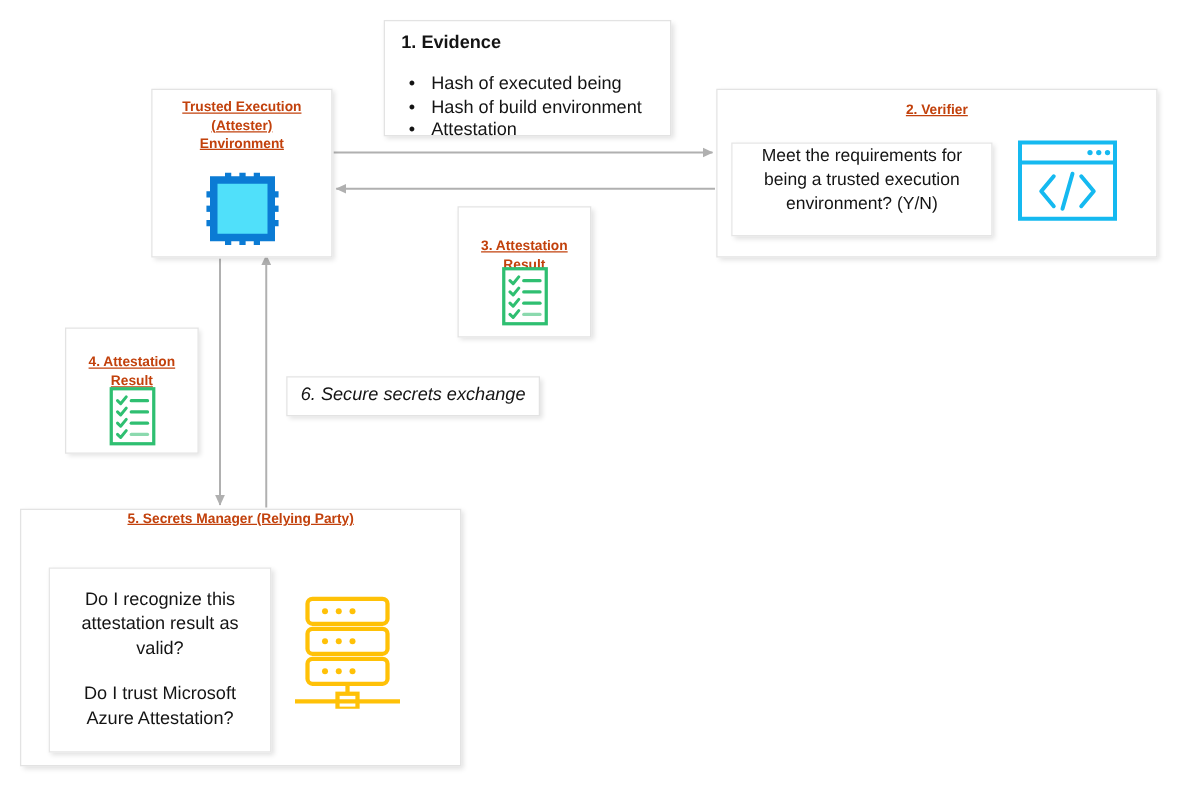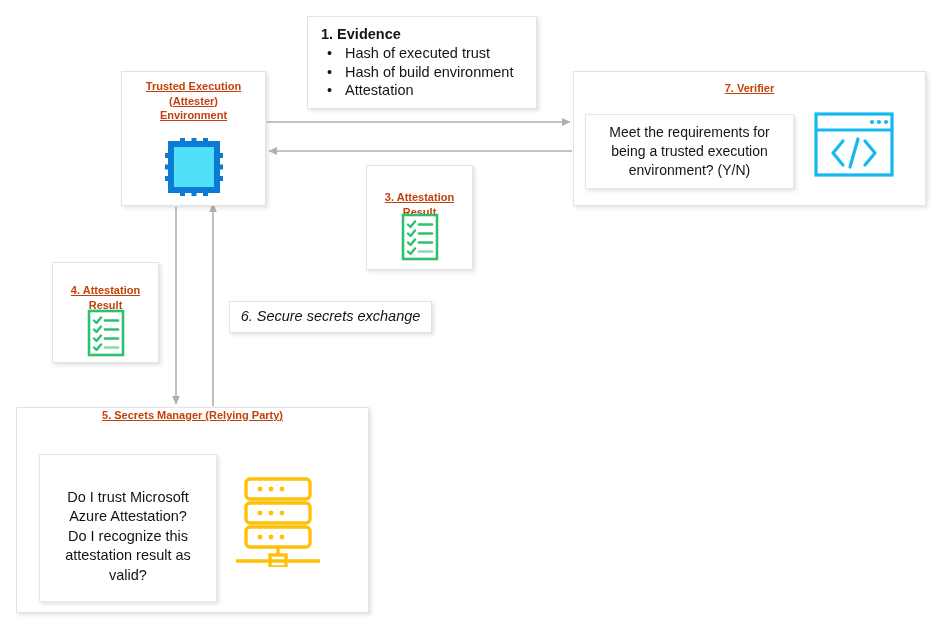--- a/index.html
+++ b/index.html
@@ -47,7 +47,7 @@
   }
   #evidence-title {
     font-size: 14.5px; font-weight: bold; color: #141414;
-    margin-bottom: 2px;
+    margin-bottom: 16px;
   }
   .bullet-list { list-style: none; margin: 0; padding: 0; }
   .bullet-list li {

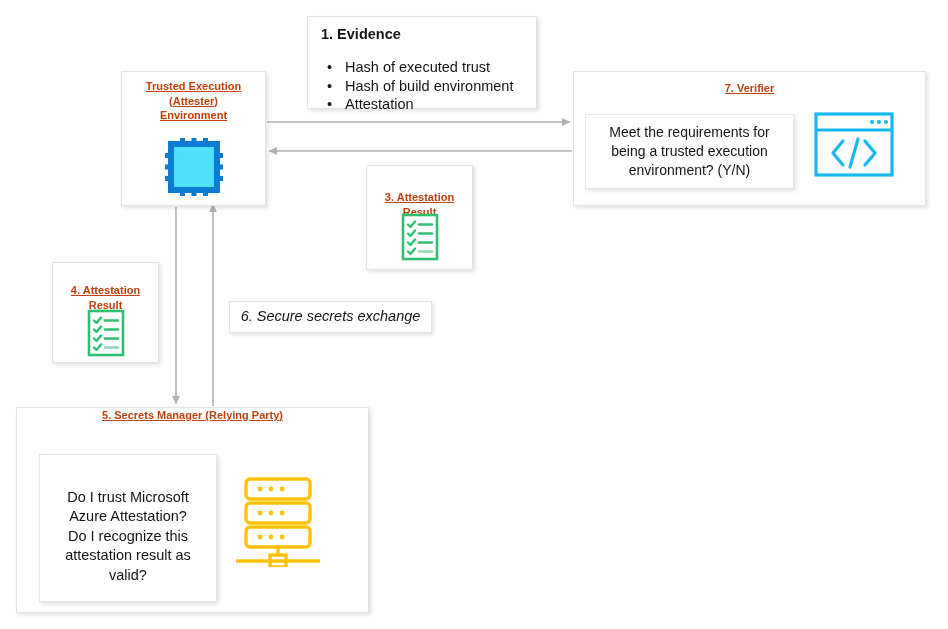--- a/index.html
+++ b/index.html
@@ -177,7 +177,7 @@
     <ul class="bullet-list">
       <li>
         <span class="bdot">•</span>
-        <span>Hash of executed trust</span>
+        <span>Hash of executed being</span>
       </li>
       <li>
         <span class="bdot">•</span>

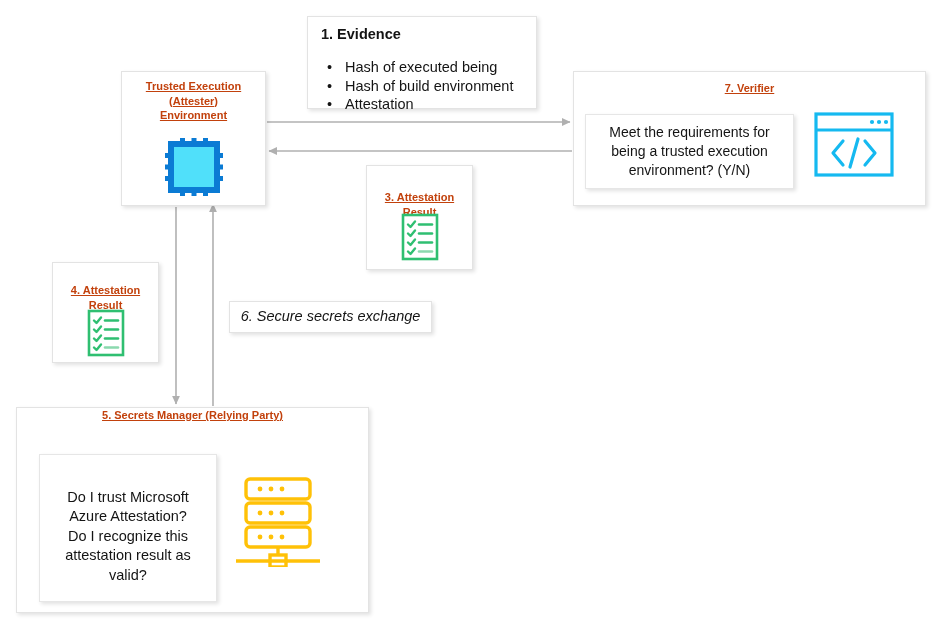--- a/index.html
+++ b/index.html
@@ -219,7 +219,7 @@
   </div>
 
   <div class="box" id="verifier-box">
-    <div class="box-title">7. Verifier</div>
+    <div class="box-title">2. Verifier</div>
     <div id="verifier-inner">
       <div class="plain-text center-text">Meet the requirements for being a trusted execution environment? (Y/N)</div>
     </div>

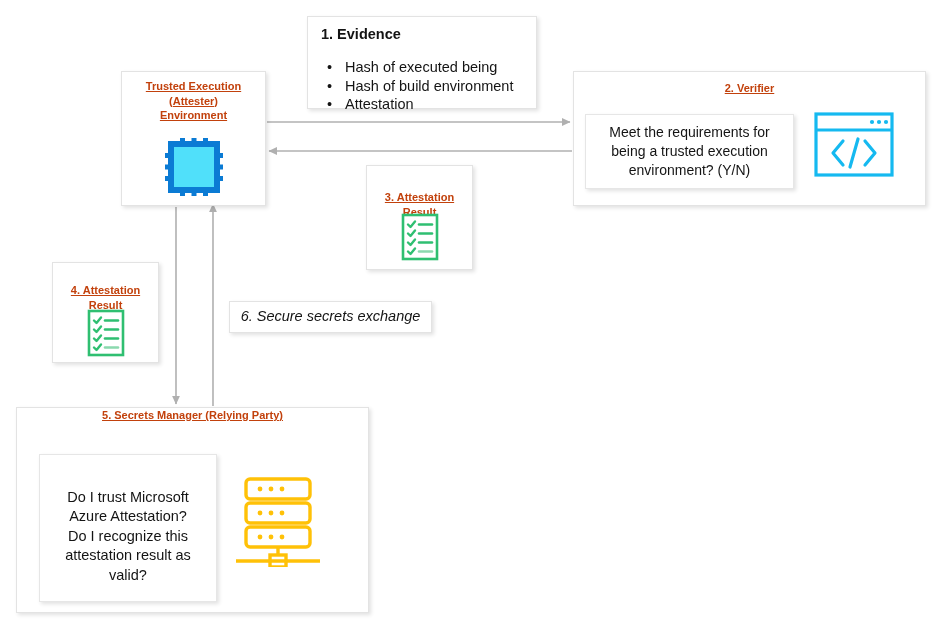--- a/index.html
+++ b/index.html
@@ -83,7 +83,7 @@
     border: 1px solid #e6e6e6;
     box-shadow: 2px 2px 4px rgba(0,0,0,0.12);
     box-sizing: border-box;
-    display: flex; align-items: center; justify-content: center;
+    display: flex; justify-content: center;
     padding: 0 7px;
   }
   #verifier-inner .plain-text { font-size: 14px; }

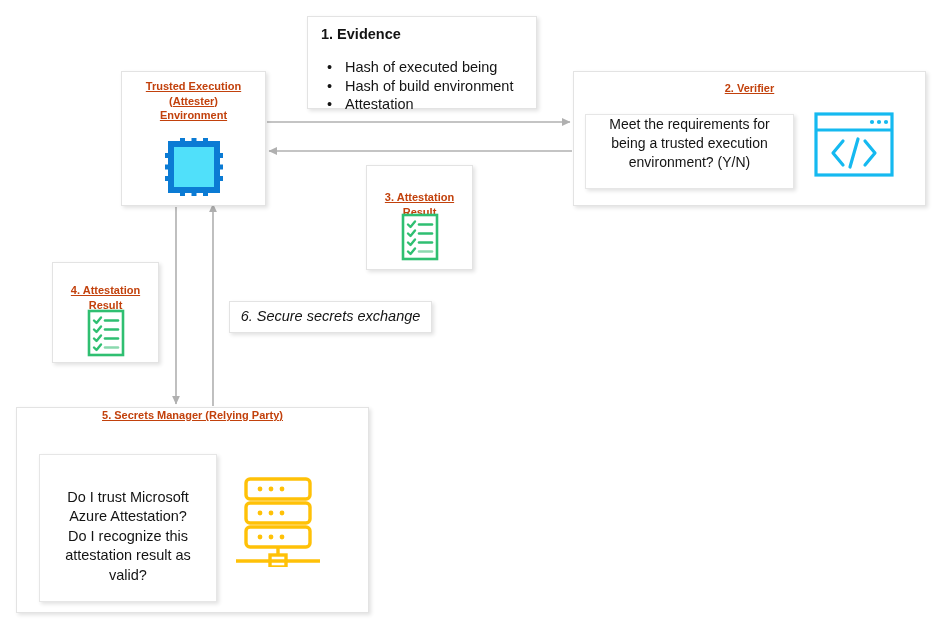--- a/index.html
+++ b/index.html
@@ -292,8 +292,8 @@
   <div class="box" id="secrets-manager-box">
     <div class="box-title">5. Secrets Manager (Relying Party)</div>
     <div id="sm-inner">
+      <div class="plain-text center-text">Do I recognize this attestation result as valid?</div>
       <div class="plain-text center-text" id="sm-q2">Do I trust Microsoft Azure Attestation?</div>
-      <div class="plain-text center-text">Do I recognize this attestation result as valid?</div>
     </div>
   </div>
 

